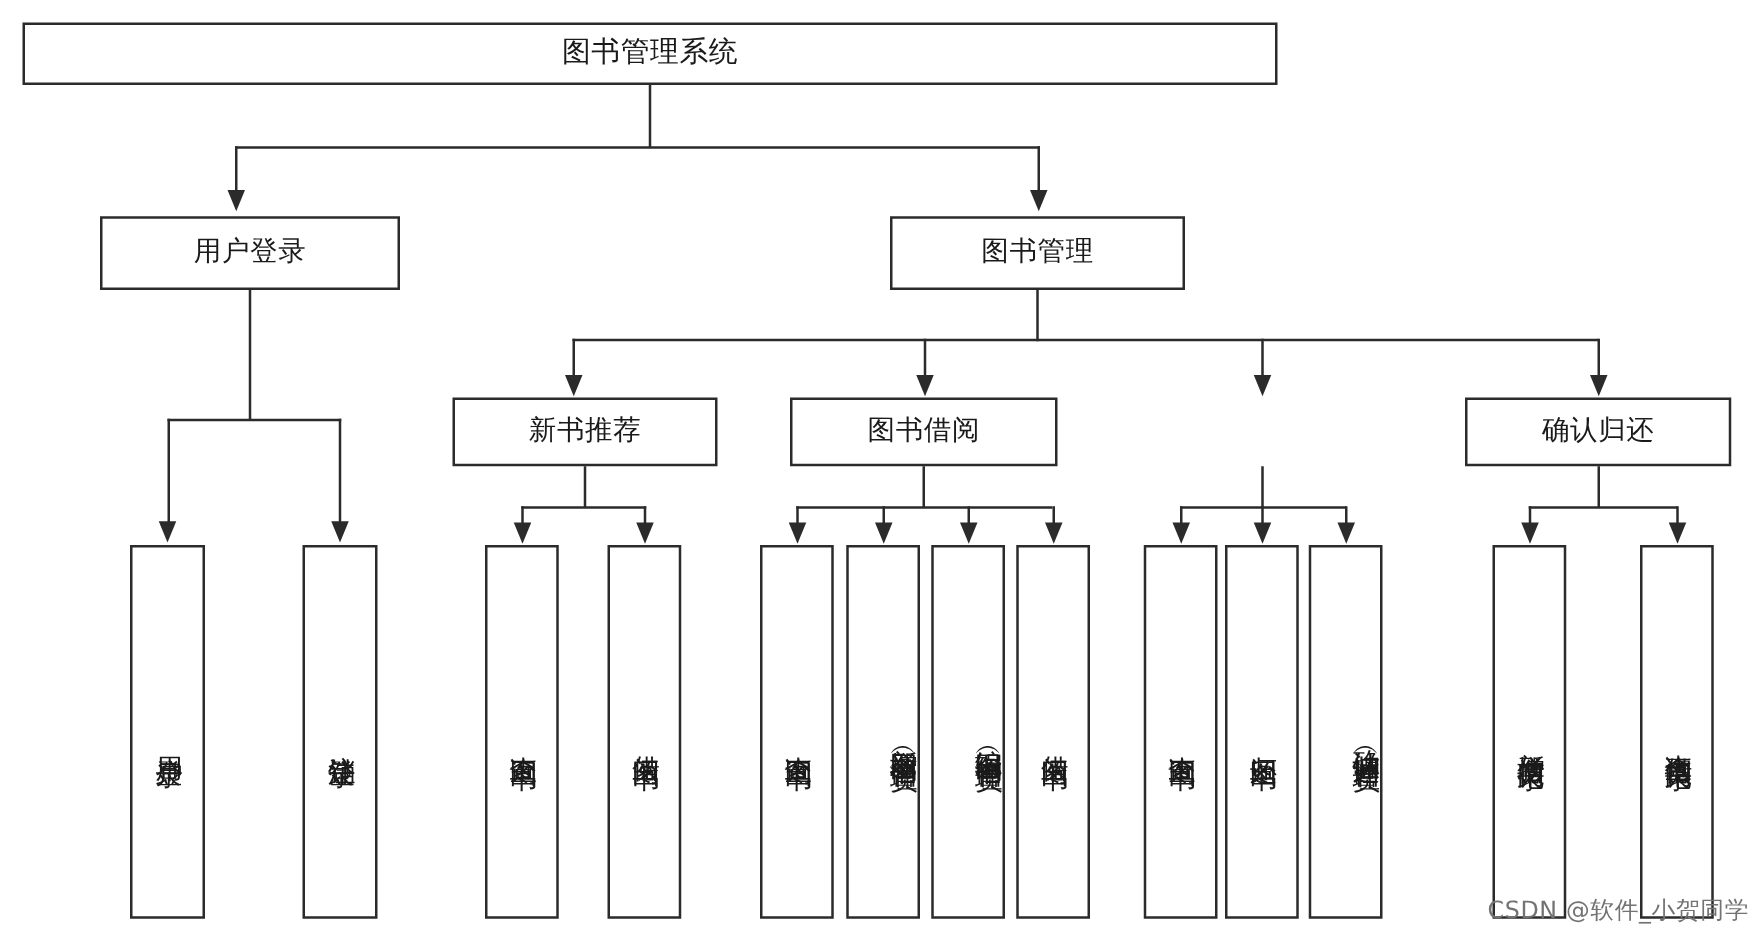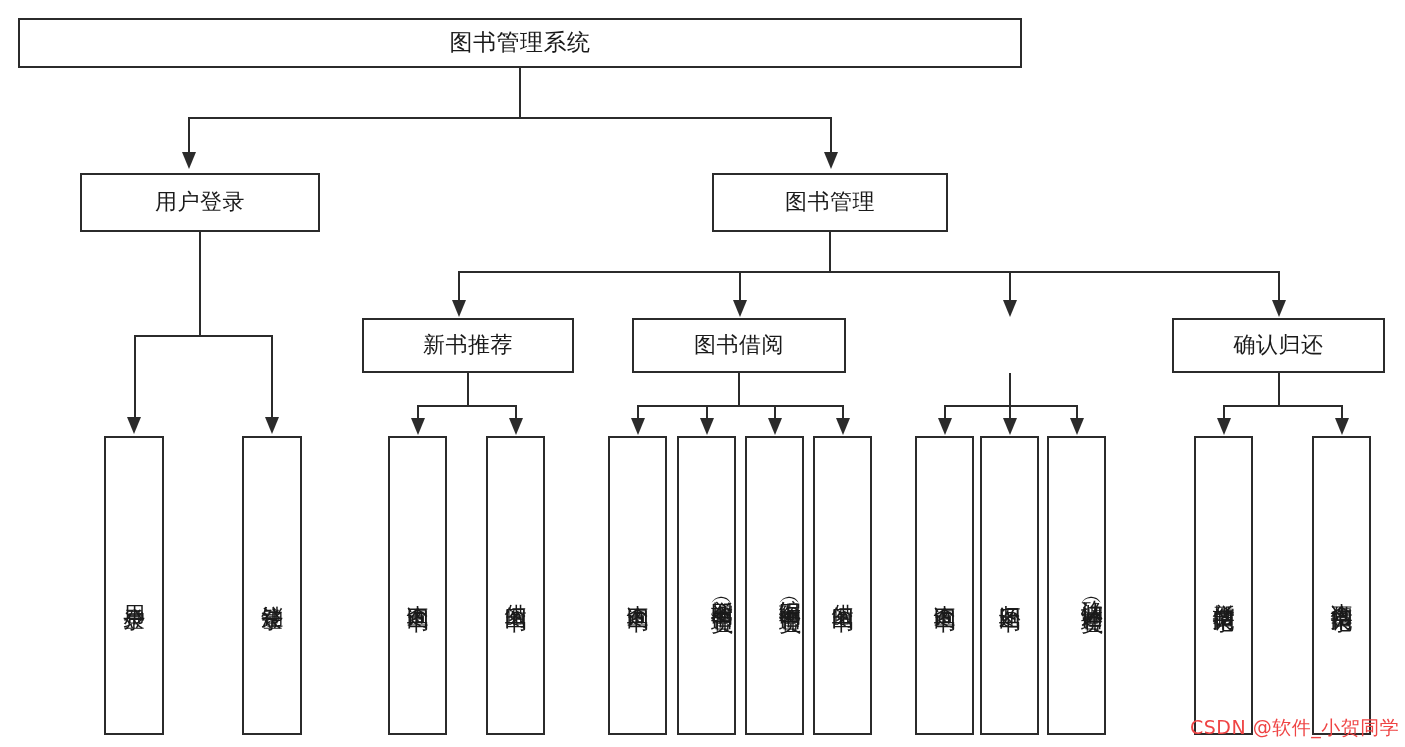--- a/index.html
+++ b/index.html
@@ -64,7 +64,7 @@
   }
   .watermark {
     position: absolute;
-    color: #ef4444;
+    color: #737373;
     font-size: 19px;
     white-space: nowrap;
     letter-spacing: 0.5px;

